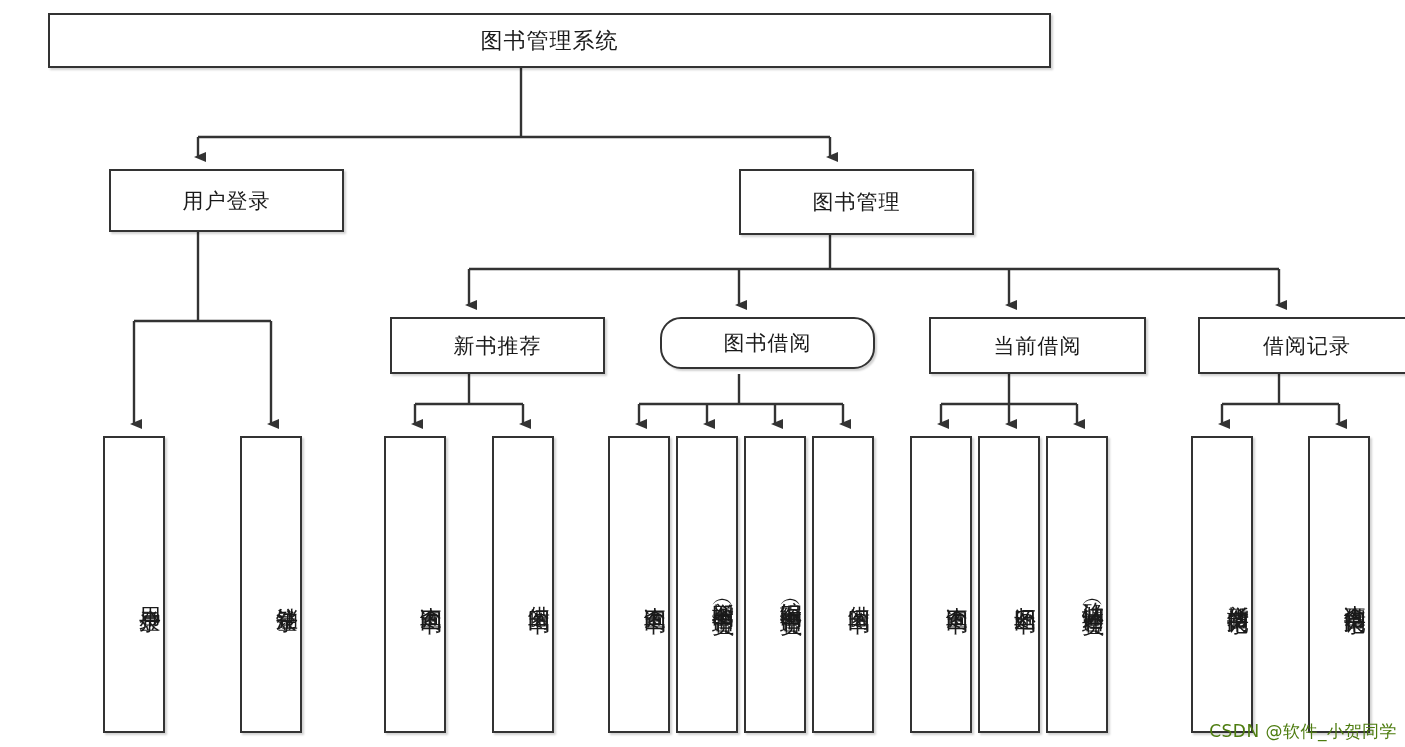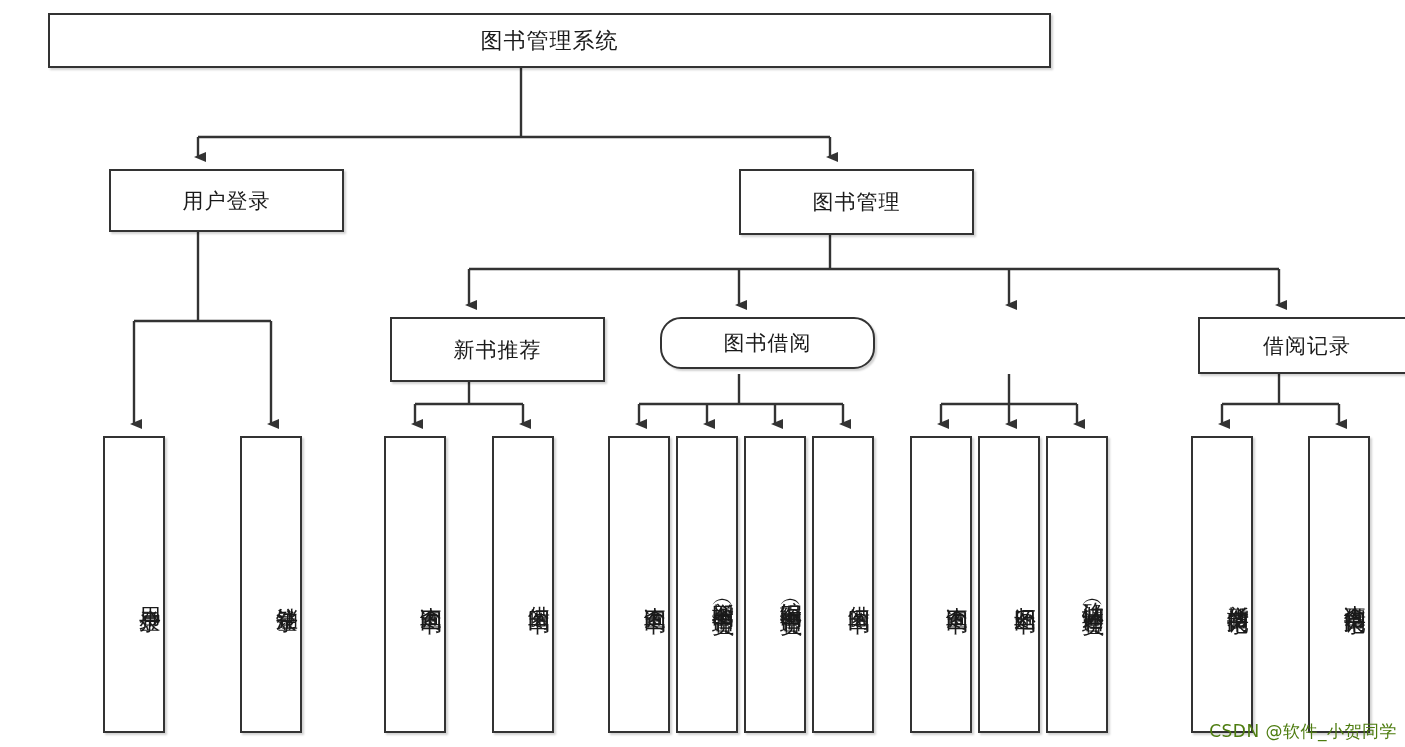--- a/index.html
+++ b/index.html
@@ -137,7 +137,7 @@
     <span>图书管理</span>
   </div>
 
-  <div class="node horiz" style="left:362px; top:317px; width:215px; height:65px;">
+  <div class="node horiz" style="left:362px; top:317px; width:215px; height:57px;">
     <span>新书推荐</span>
   </div>
   <div class="node horiz" style="left:632px; top:317px; width:215px; height:52px;border-radius:21px;">

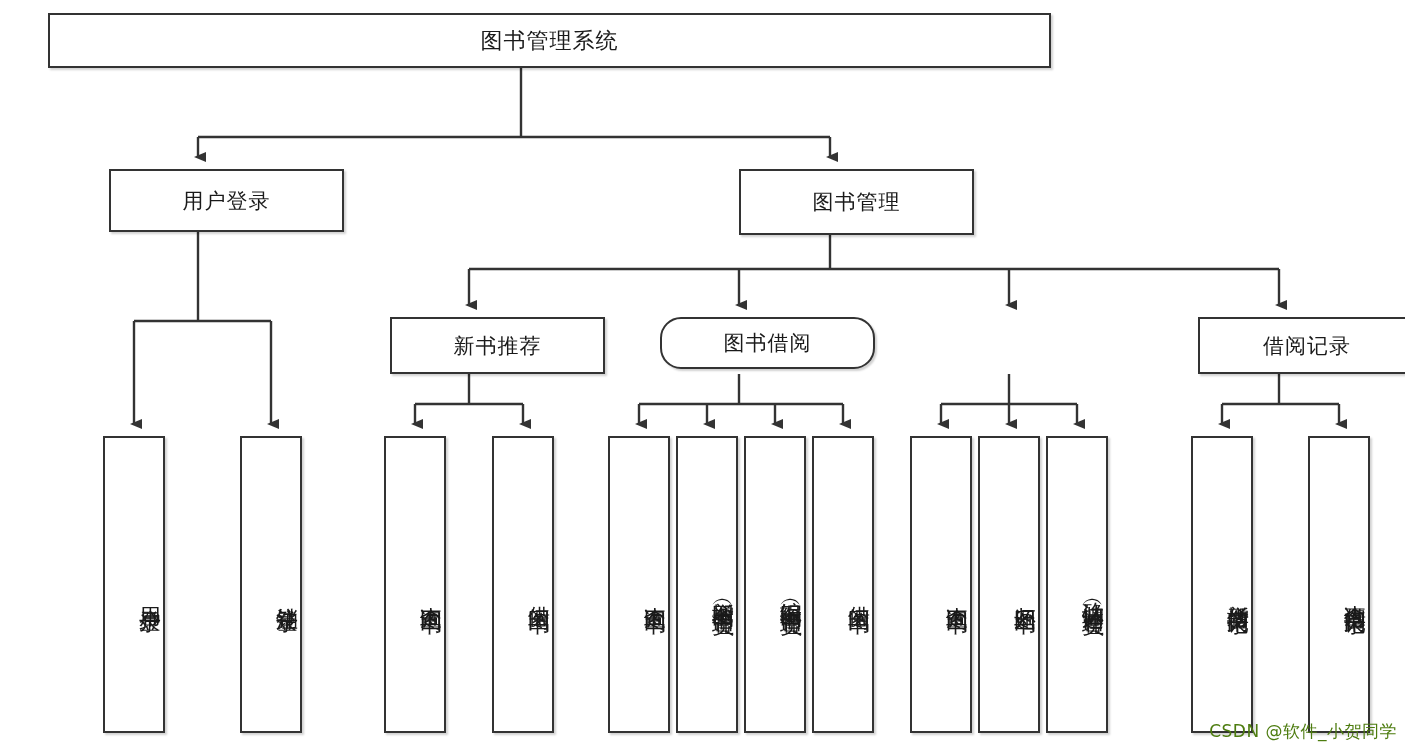--- a/index.html
+++ b/index.html
@@ -143,6 +143,9 @@
   <div class="node horiz" style="left:632px; top:317px; width:215px; height:52px;border-radius:21px;">
     <span>图书借阅</span>
   </div>
+  <div class="node horiz" style="left:901px; top:317px; width:217px; height:57px;">
+    <span>当前借阅</span>
+  </div>
   <div class="node horiz" style="left:1170px; top:317px; width:218px; height:57px;justify-content:center;">
     <span>借阅记录</span>
   </div>

